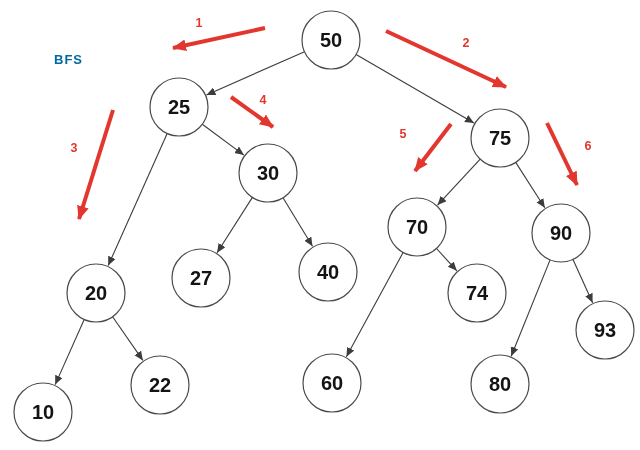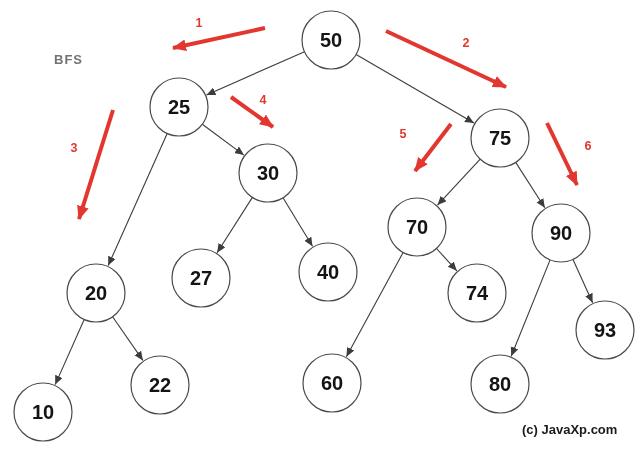--- a/index.html
+++ b/index.html
@@ -28,7 +28,7 @@
     font-size: 13px;
     font-weight: bold;
     letter-spacing: 1px;
-    color: #737373;
+    color: #0369a1;
   }
   .copyright {
     position: absolute;

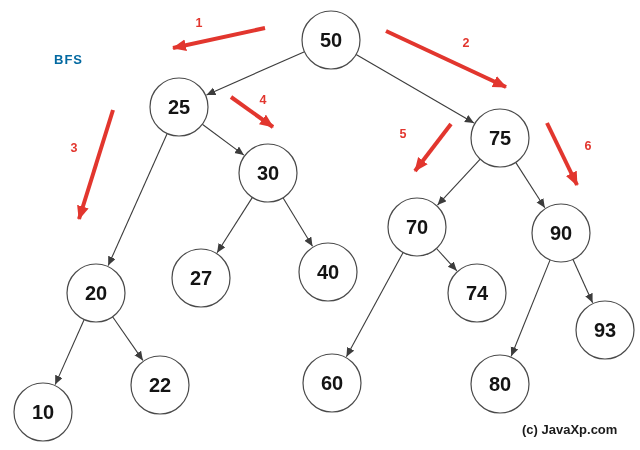--- a/index.html
+++ b/index.html
@@ -140,7 +140,6 @@
       </g>
     </svg>
   <div class="bfs-label">BFS</div>
-  <div class="copyright">(c) JavaXp.com</div>
 </div>
 
 </body></html>

